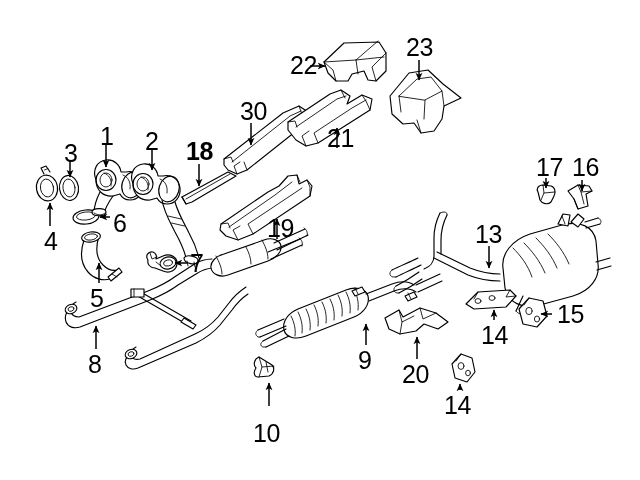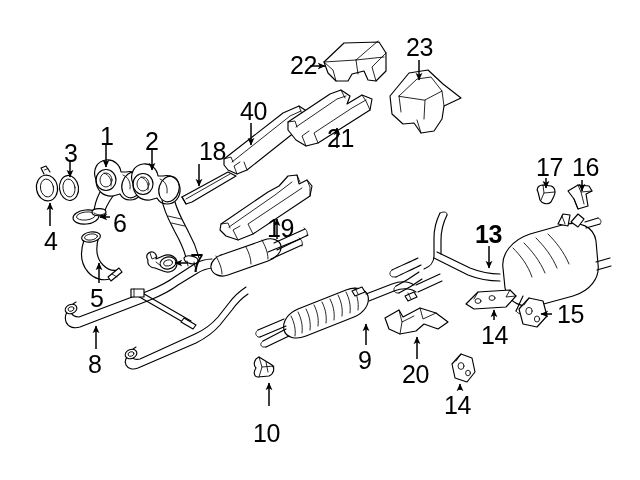--- a/index.html
+++ b/index.html
@@ -605,7 +605,7 @@
   <div class="callout-num" style="left:536px; top:155px;">17</div>
   <div class="callout-num" style="left:199px; top:139px;">18</div>
   <div class="callout-num" style="left:267px; top:216px;">19</div>
-  <div class="callout-num" style="left:240px; top:99px;">40</div>
+  <div class="callout-num" style="left:240px; top:99px;">30</div>
   <div class="callout-num" style="left:327px; top:126px;">21</div>
   <div class="callout-num" style="left:290px; top:53px;">22</div>
   <div class="callout-num" style="left:406px; top:35px;">23</div>

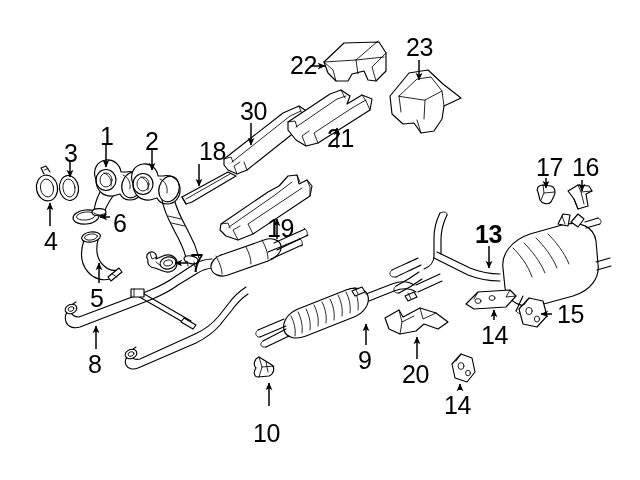--- a/index.html
+++ b/index.html
@@ -603,7 +603,7 @@
   <div class="callout-num" style="left:557px; top:302px;text-align:center;">15</div>
   <div class="callout-num" style="left:572px; top:155px;">16</div>
   <div class="callout-num" style="left:536px; top:155px;">17</div>
-  <div class="callout-num" style="left:199px; top:139px;">18</div>
+  <div class="callout-num" style="left:186px; top:139px;font-weight:bold;">18</div>
   <div class="callout-num" style="left:267px; top:216px;">19</div>
   <div class="callout-num" style="left:240px; top:99px;">30</div>
   <div class="callout-num" style="left:327px; top:126px;">21</div>

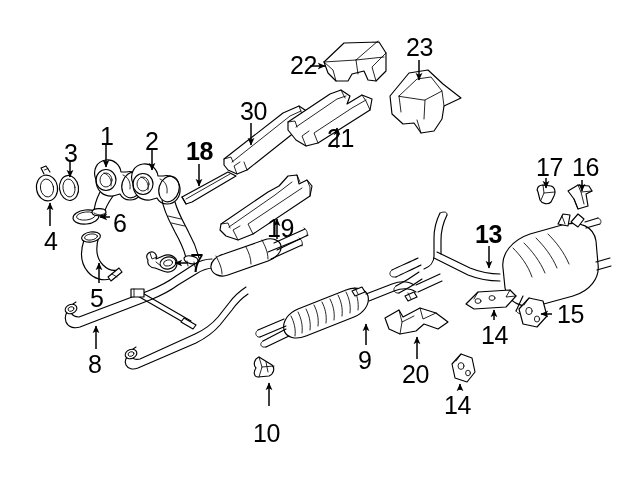--- a/index.html
+++ b/index.html
@@ -598,7 +598,7 @@
   <div class="callout-num" style="left:253px; top:409px;margin-top:12px;">10</div>
   <div class="callout-num" style="left:402px; top:362px;">20</div>
   <div class="callout-num" style="left:444px; top:393px;">14</div>
-  <div class="callout-num" style="left:475px; top:222px;font-weight:bold;">13</div>
+  <div class="callout-num" style="left:475px; top:222px;">13</div>
   <div class="callout-num" style="left:481px; top:323px;">14</div>
   <div class="callout-num" style="left:557px; top:302px;text-align:center;">15</div>
   <div class="callout-num" style="left:572px; top:155px;">16</div>

